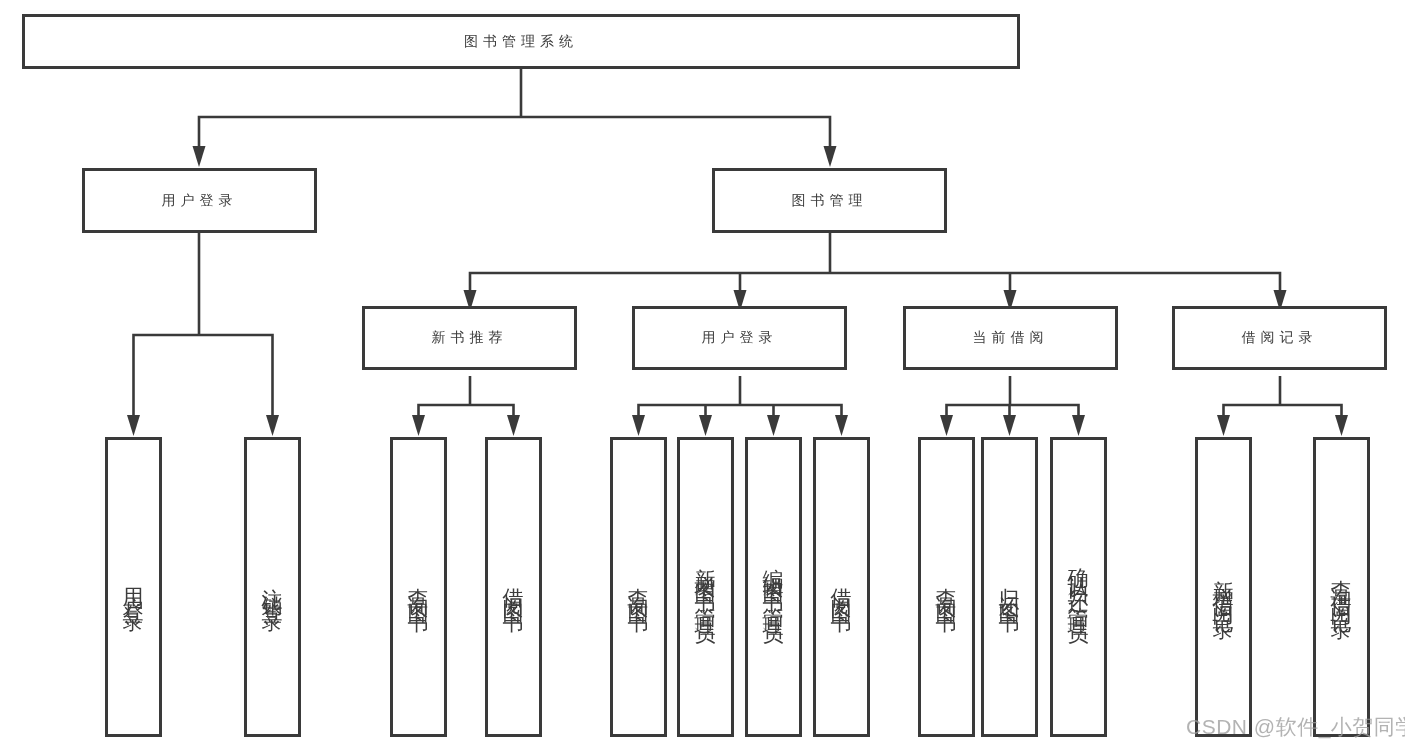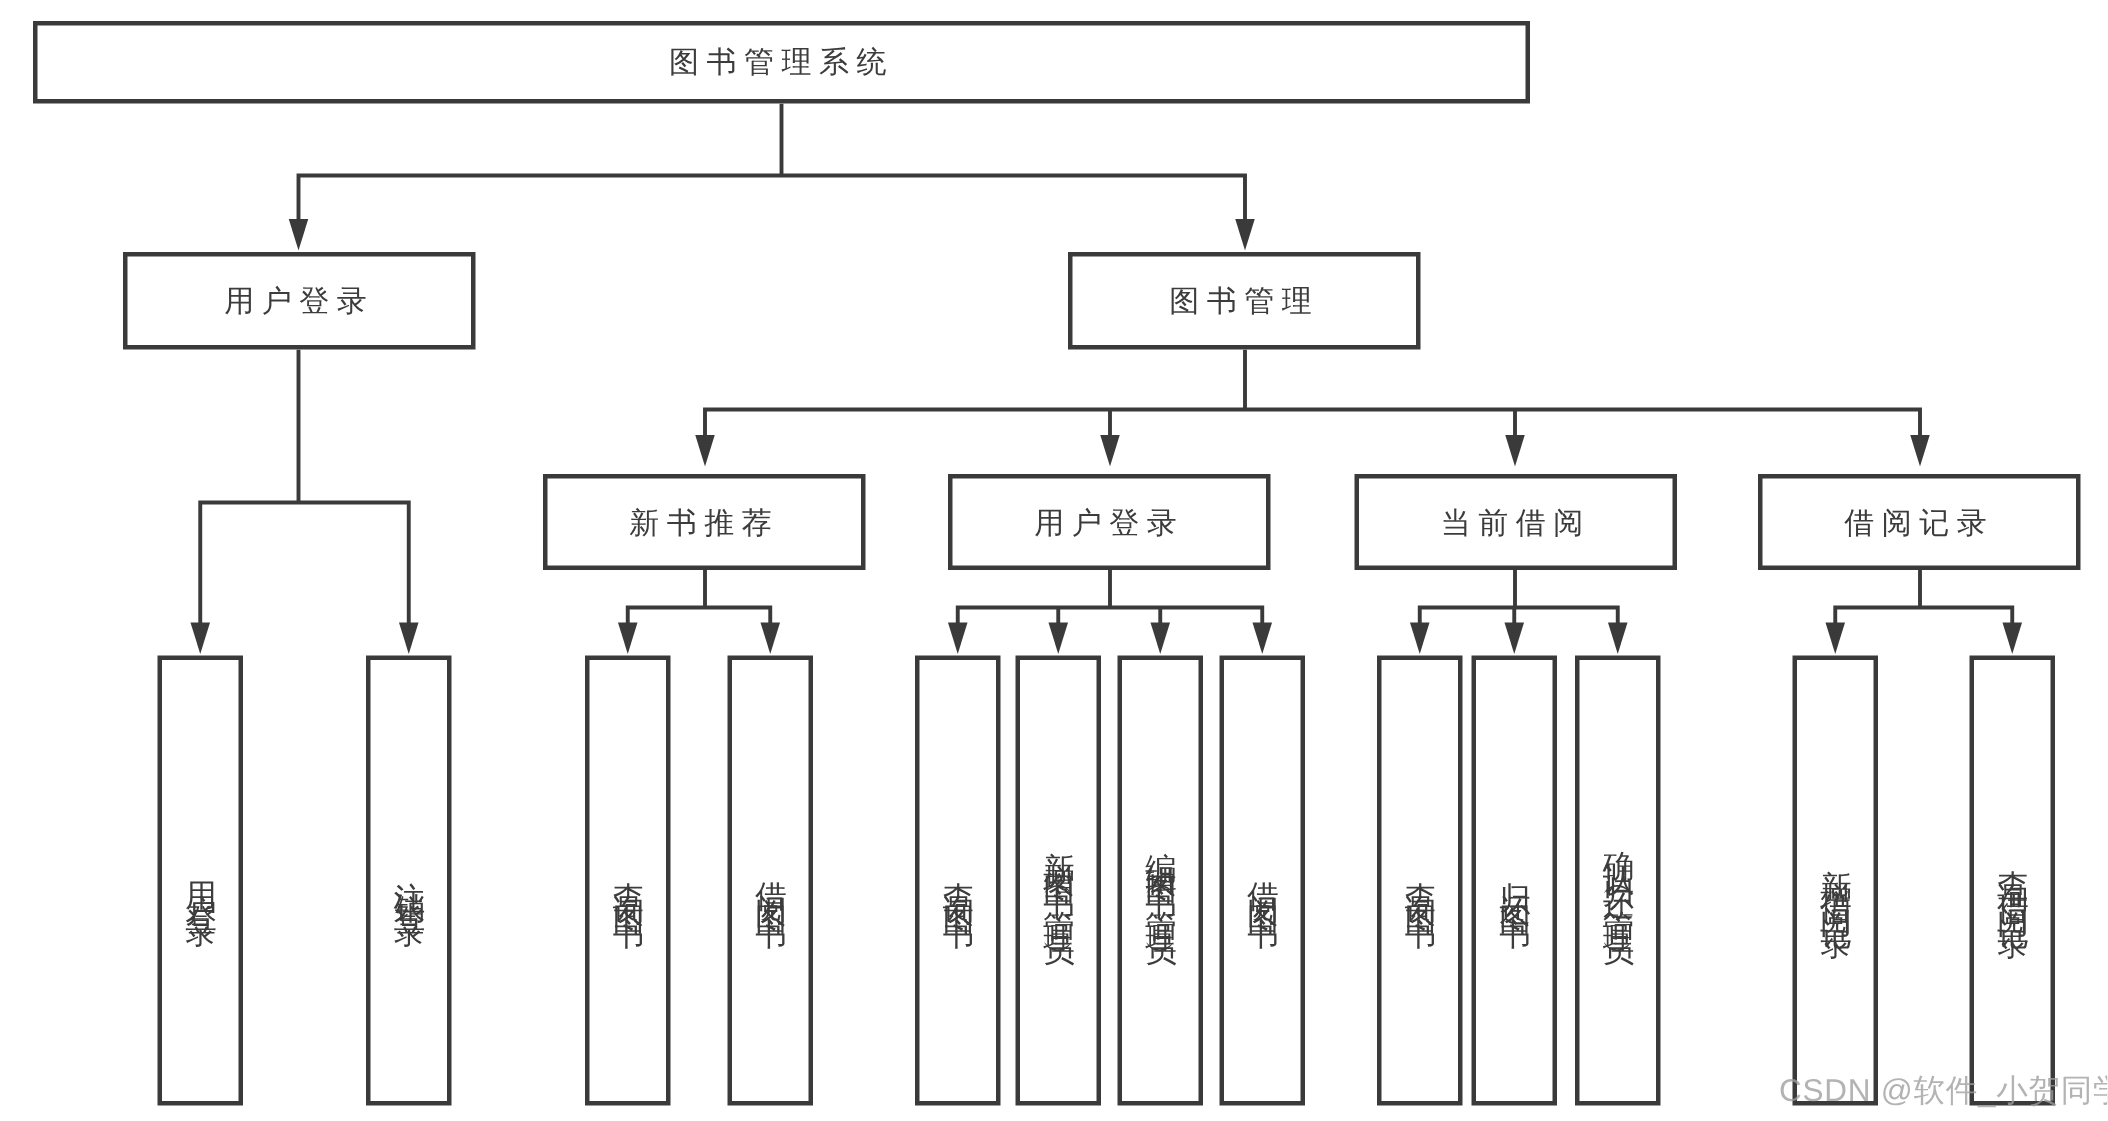--- a/index.html
+++ b/index.html
@@ -44,7 +44,7 @@
     text-align:center;
   }
   .node .lbl{
-    font-size:20px;
+    font-size:14px;
     letter-spacing:5px;
     white-space:nowrap;
   }

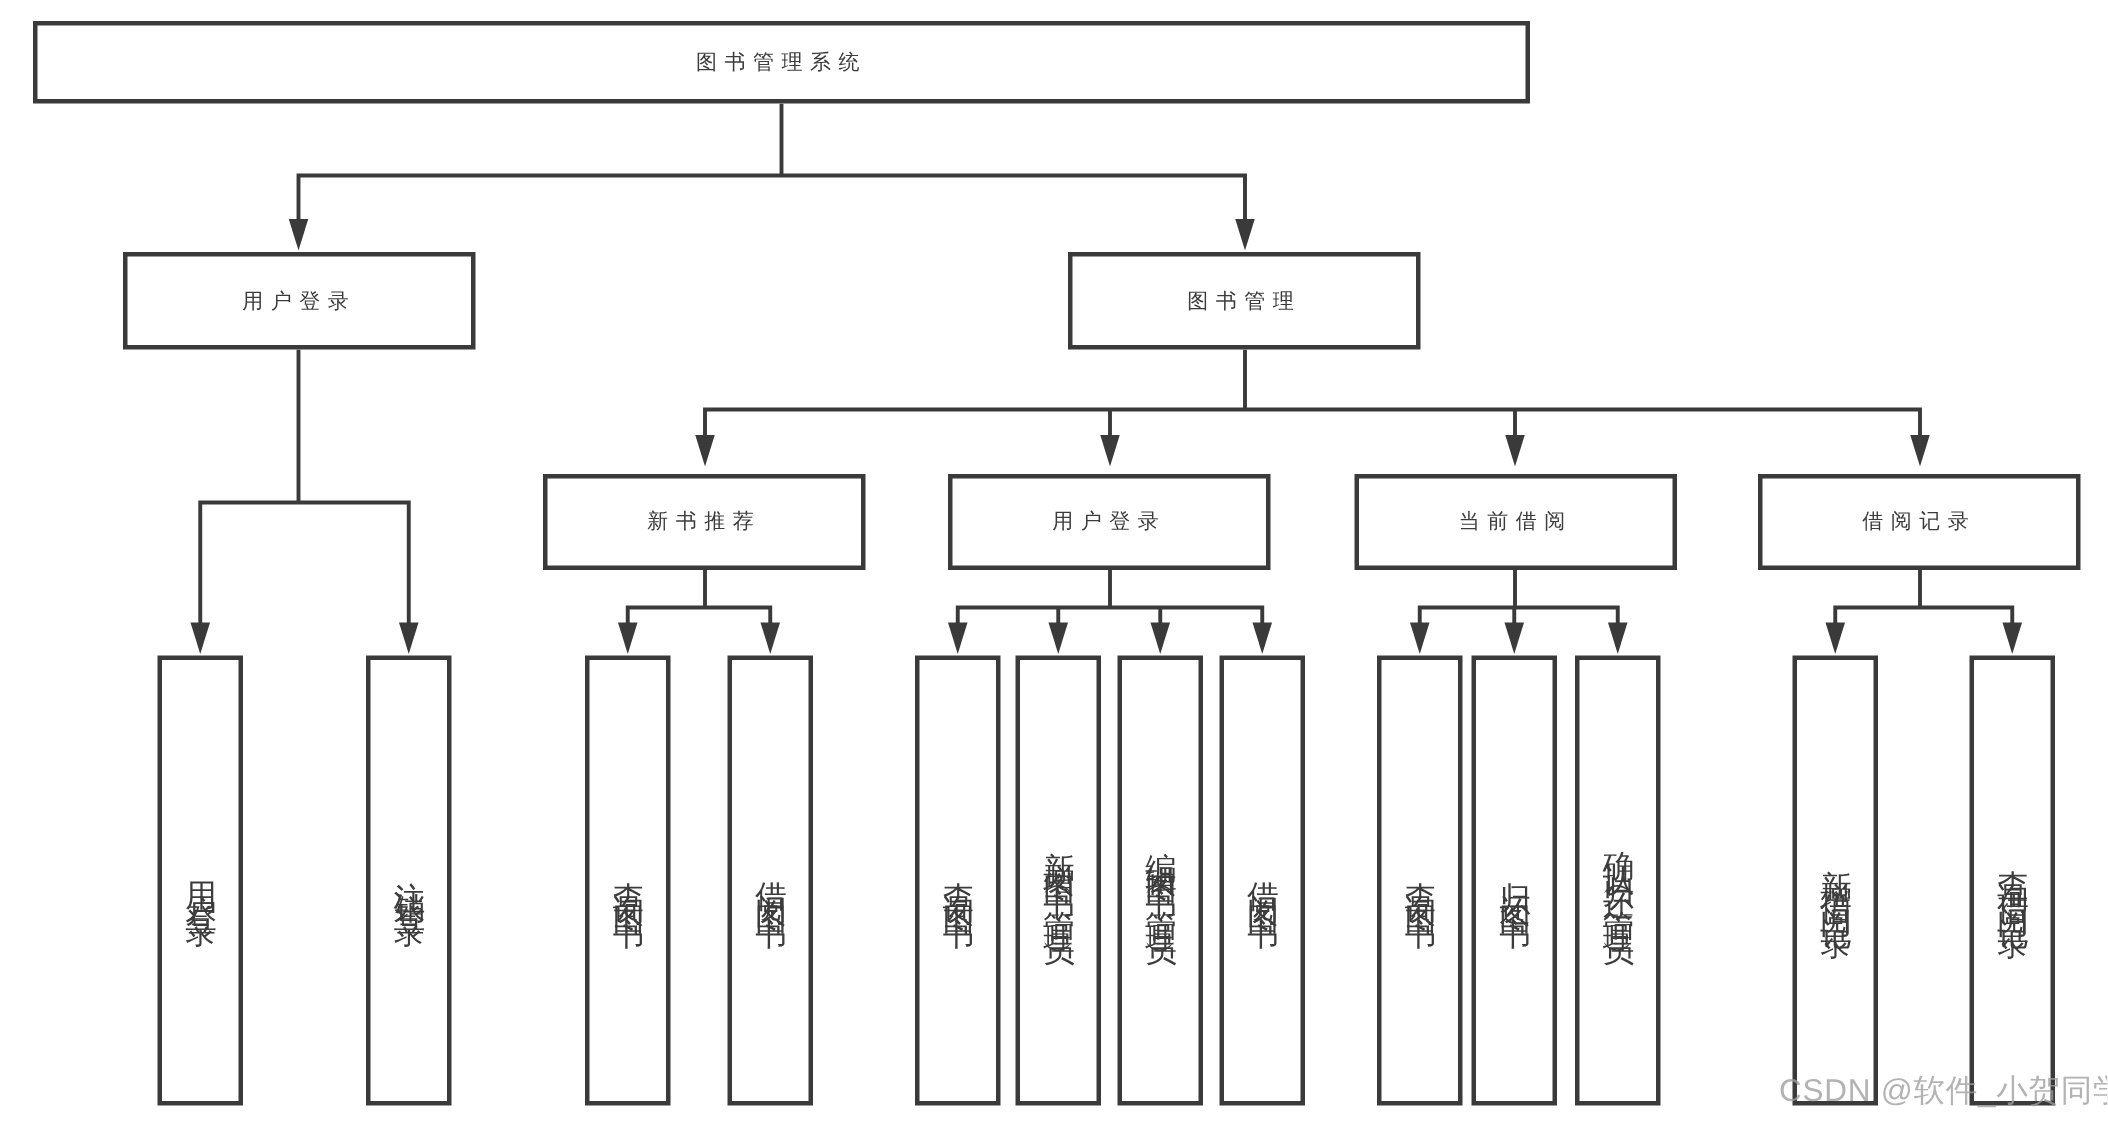--- a/index.html
+++ b/index.html
@@ -58,7 +58,7 @@
   }
   .node.root   {left:22px;  top:14px;  width:998px; height:55px;}
   .node.lvl2   {top:168px;  height:65px; width:235px;}
-  .node.lvl3   {top:316px;  height:64px; width:215px;}
+  .node.lvl3   {top:306px;  height:64px; width:215px;}
   .node.leaf   {top:437px;  height:300px; width:57px;}
 
   .watermark{

